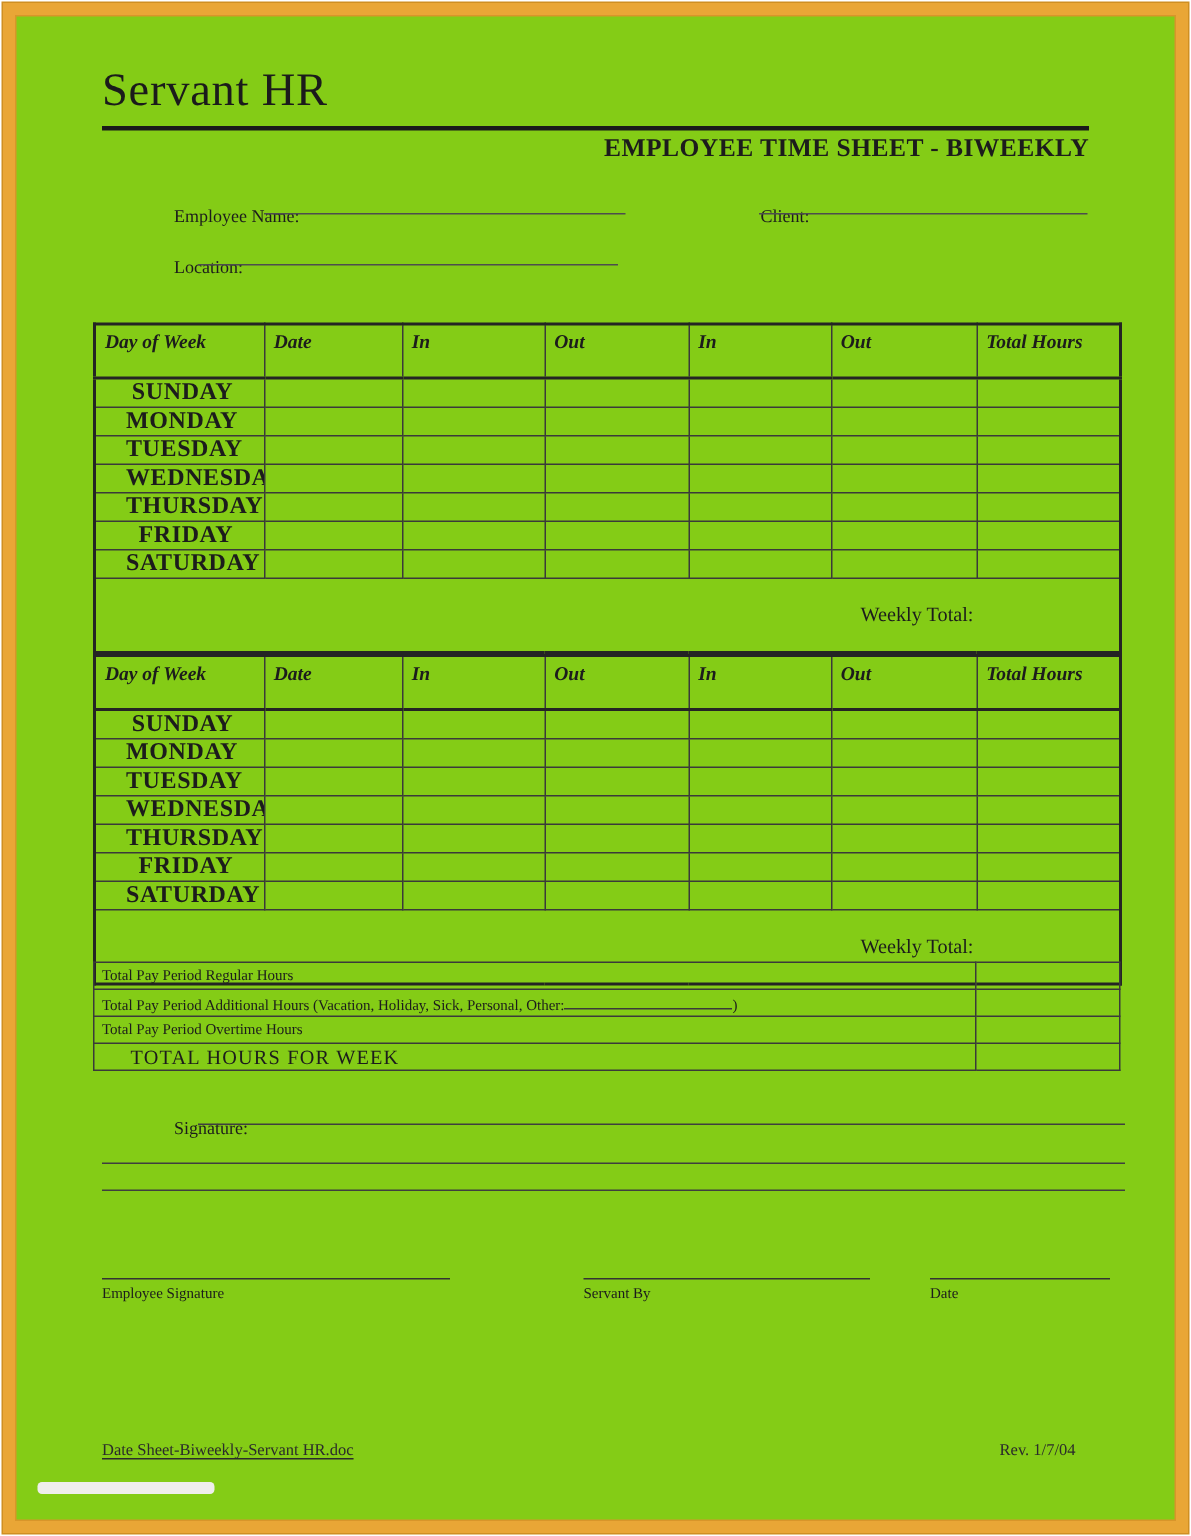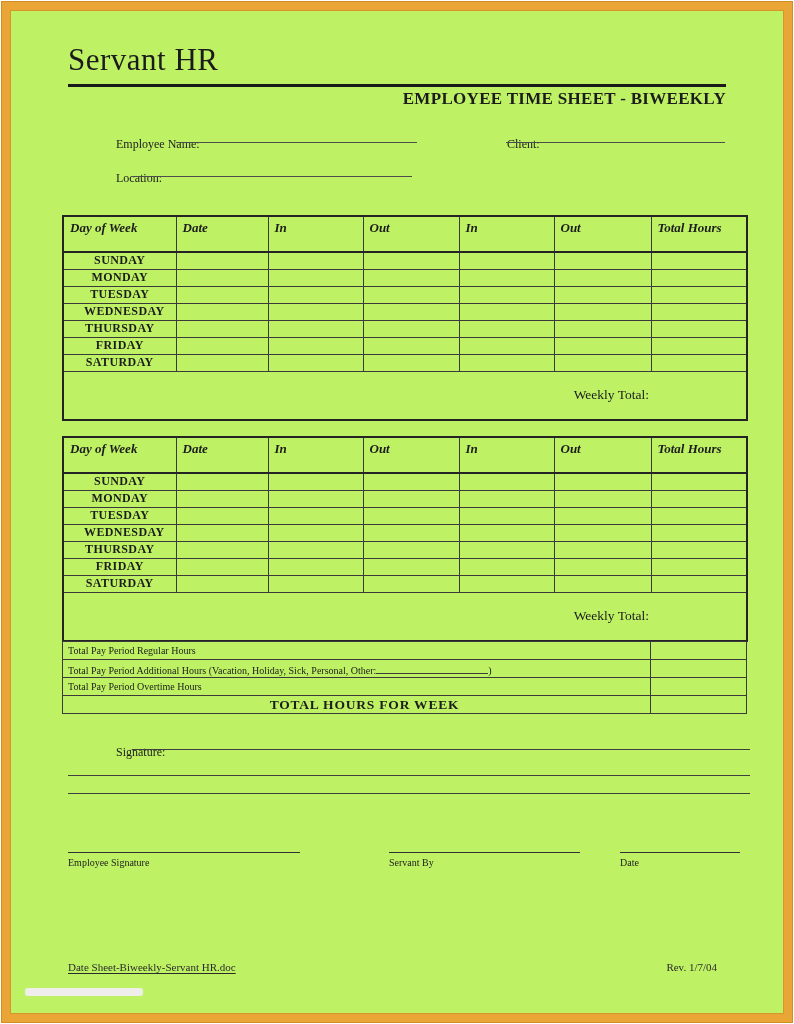--- a/index.html
+++ b/index.html
@@ -28,7 +28,7 @@
   .page {
     position: absolute;
     inset: 10px;
-    background: #bef264;
+    background: #84cc16;
   }
   
   .company {

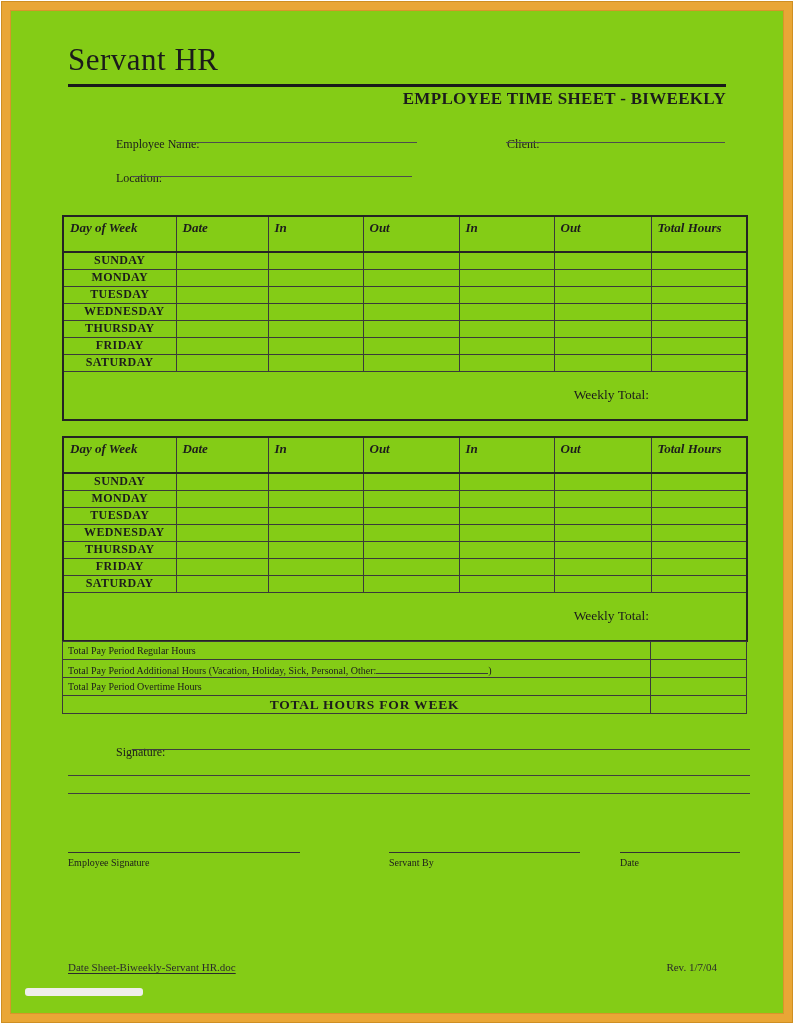--- a/index.html
+++ b/index.html
@@ -64,8 +64,8 @@
     border-bottom: 2px solid #242424;
   }
   .week-table tbody th.day {
-    height: 17px; text-align: center; padding: 0 20px;
-    font-size: 12px; font-weight: bold; letter-spacing: 0.4px;
+    height: 17px; text-align: right; padding: 0 20px;
+    font-size: 16px; font-weight: bold; letter-spacing: 0.4px;
     white-space: nowrap;
   }
   .week-table tbody td.cell { height: 17px; }

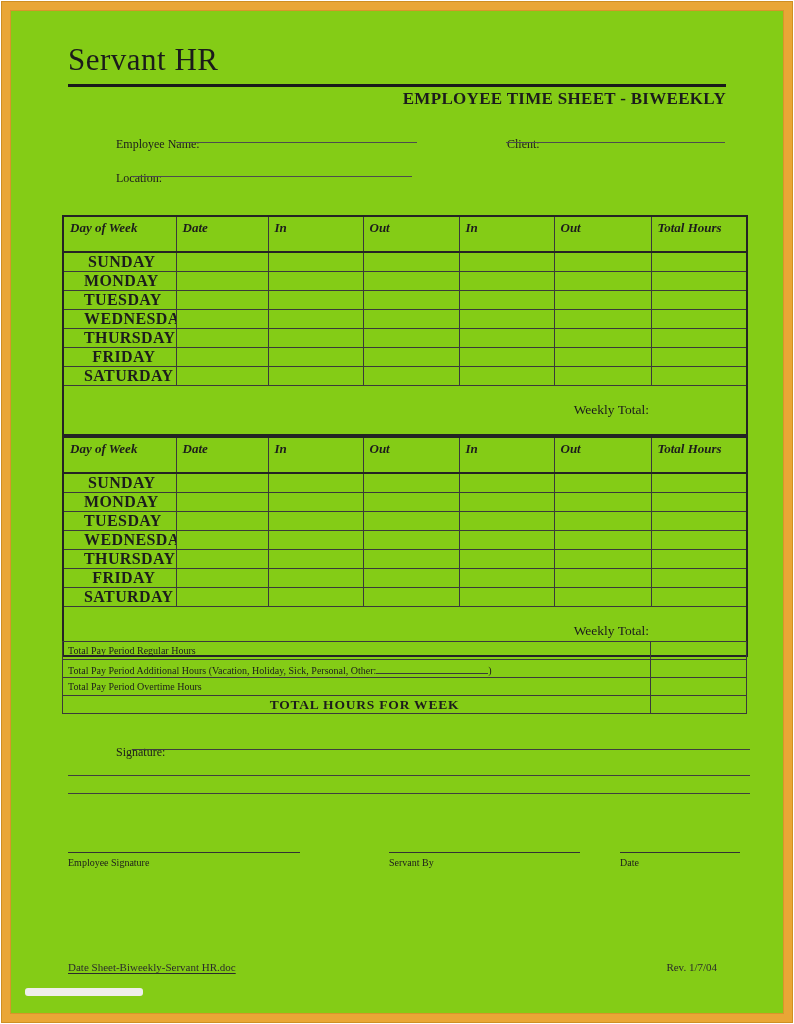--- a/index.html
+++ b/index.html
@@ -86,7 +86,7 @@
     white-space: nowrap; overflow: hidden;
   }
   .summary-table td.total-label {
-    text-align: center; font-weight: bold; font-size: 13.5px;
+    text-align: left; font-weight: normal; font-size: 13.5px;
     letter-spacing: 0.8px; padding-right: 8px; padding-left: 24px;
   }
   .inline-line {

